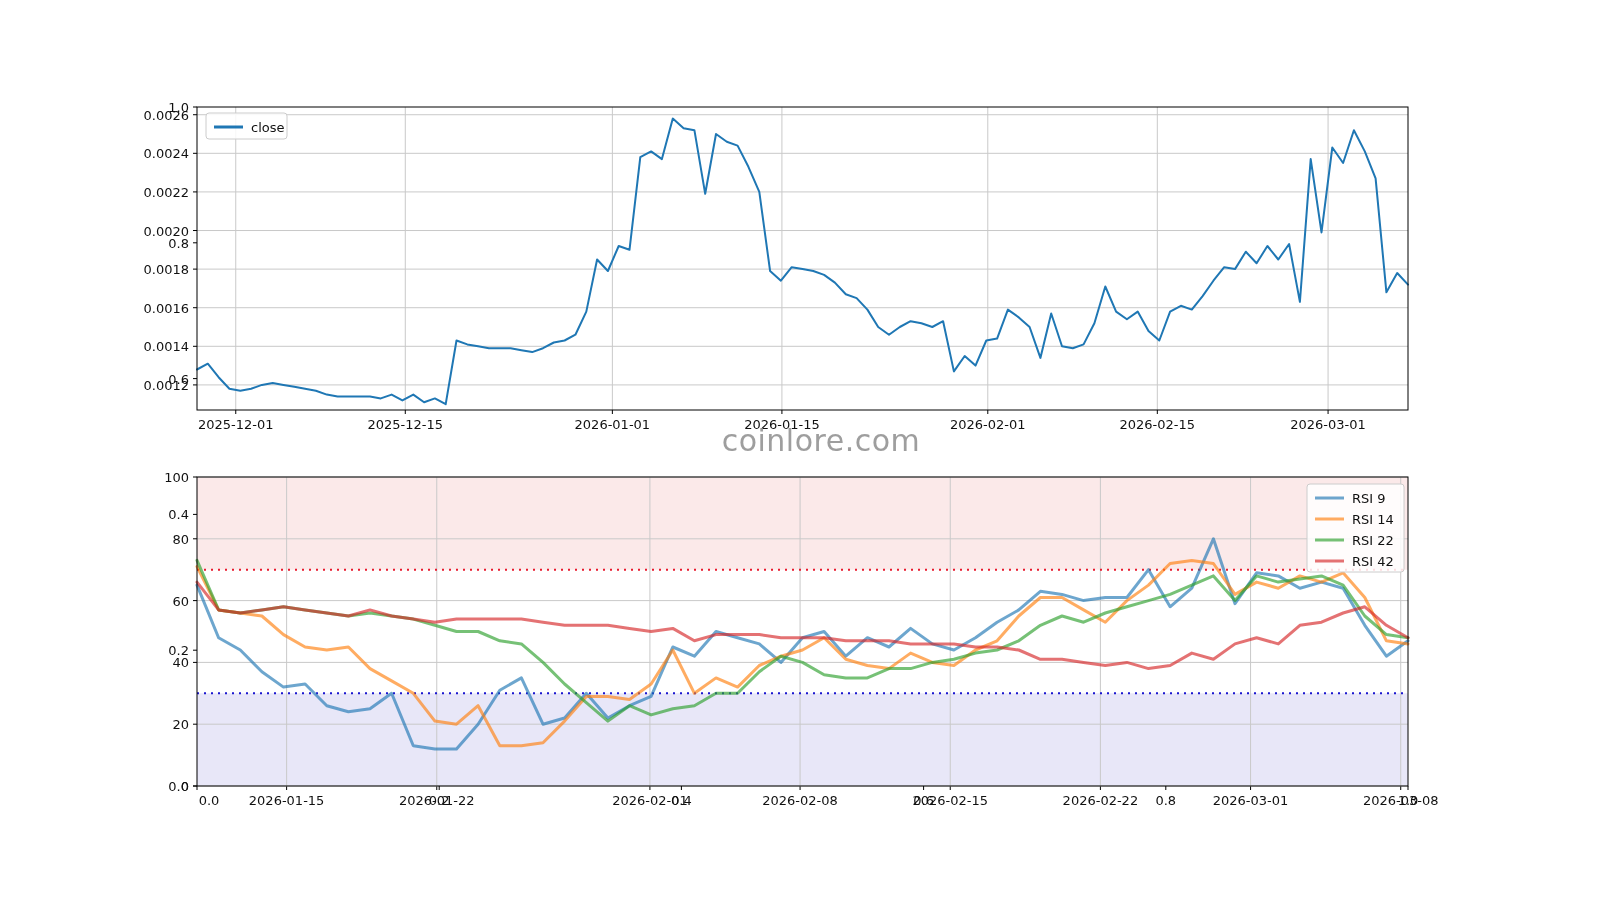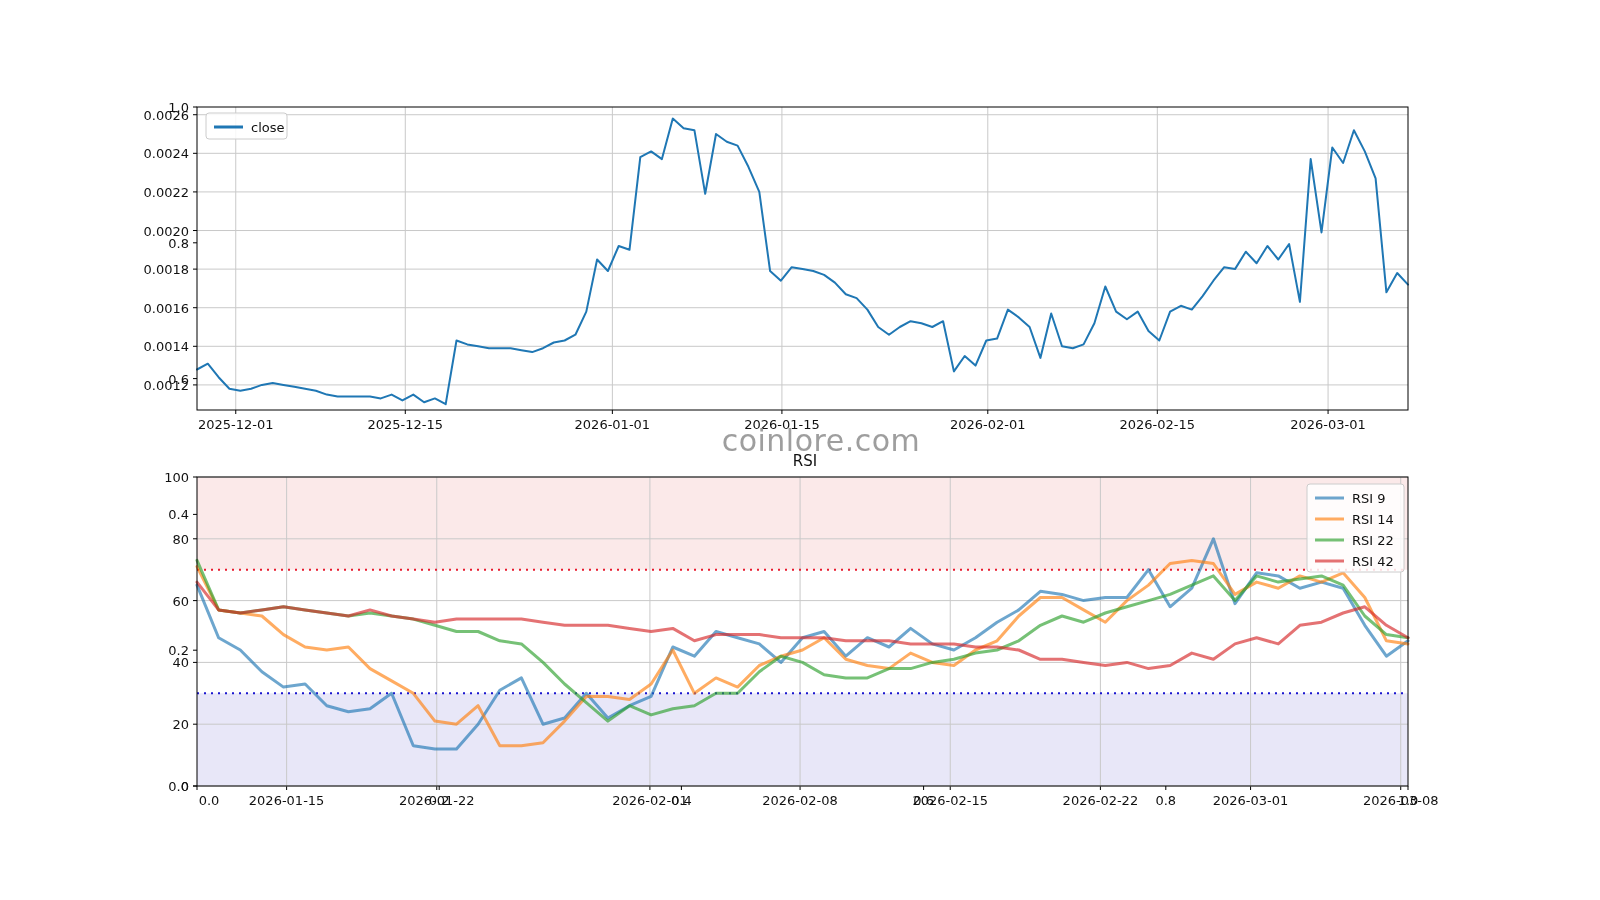--- a/index.html
+++ b/index.html
@@ -162,7 +162,6 @@
       </g>
     </svg>
   <div class="wm">coinlore.com</div>
-  <div class="rsi-title">RSI</div>
 </div>
 
 </body></html>

